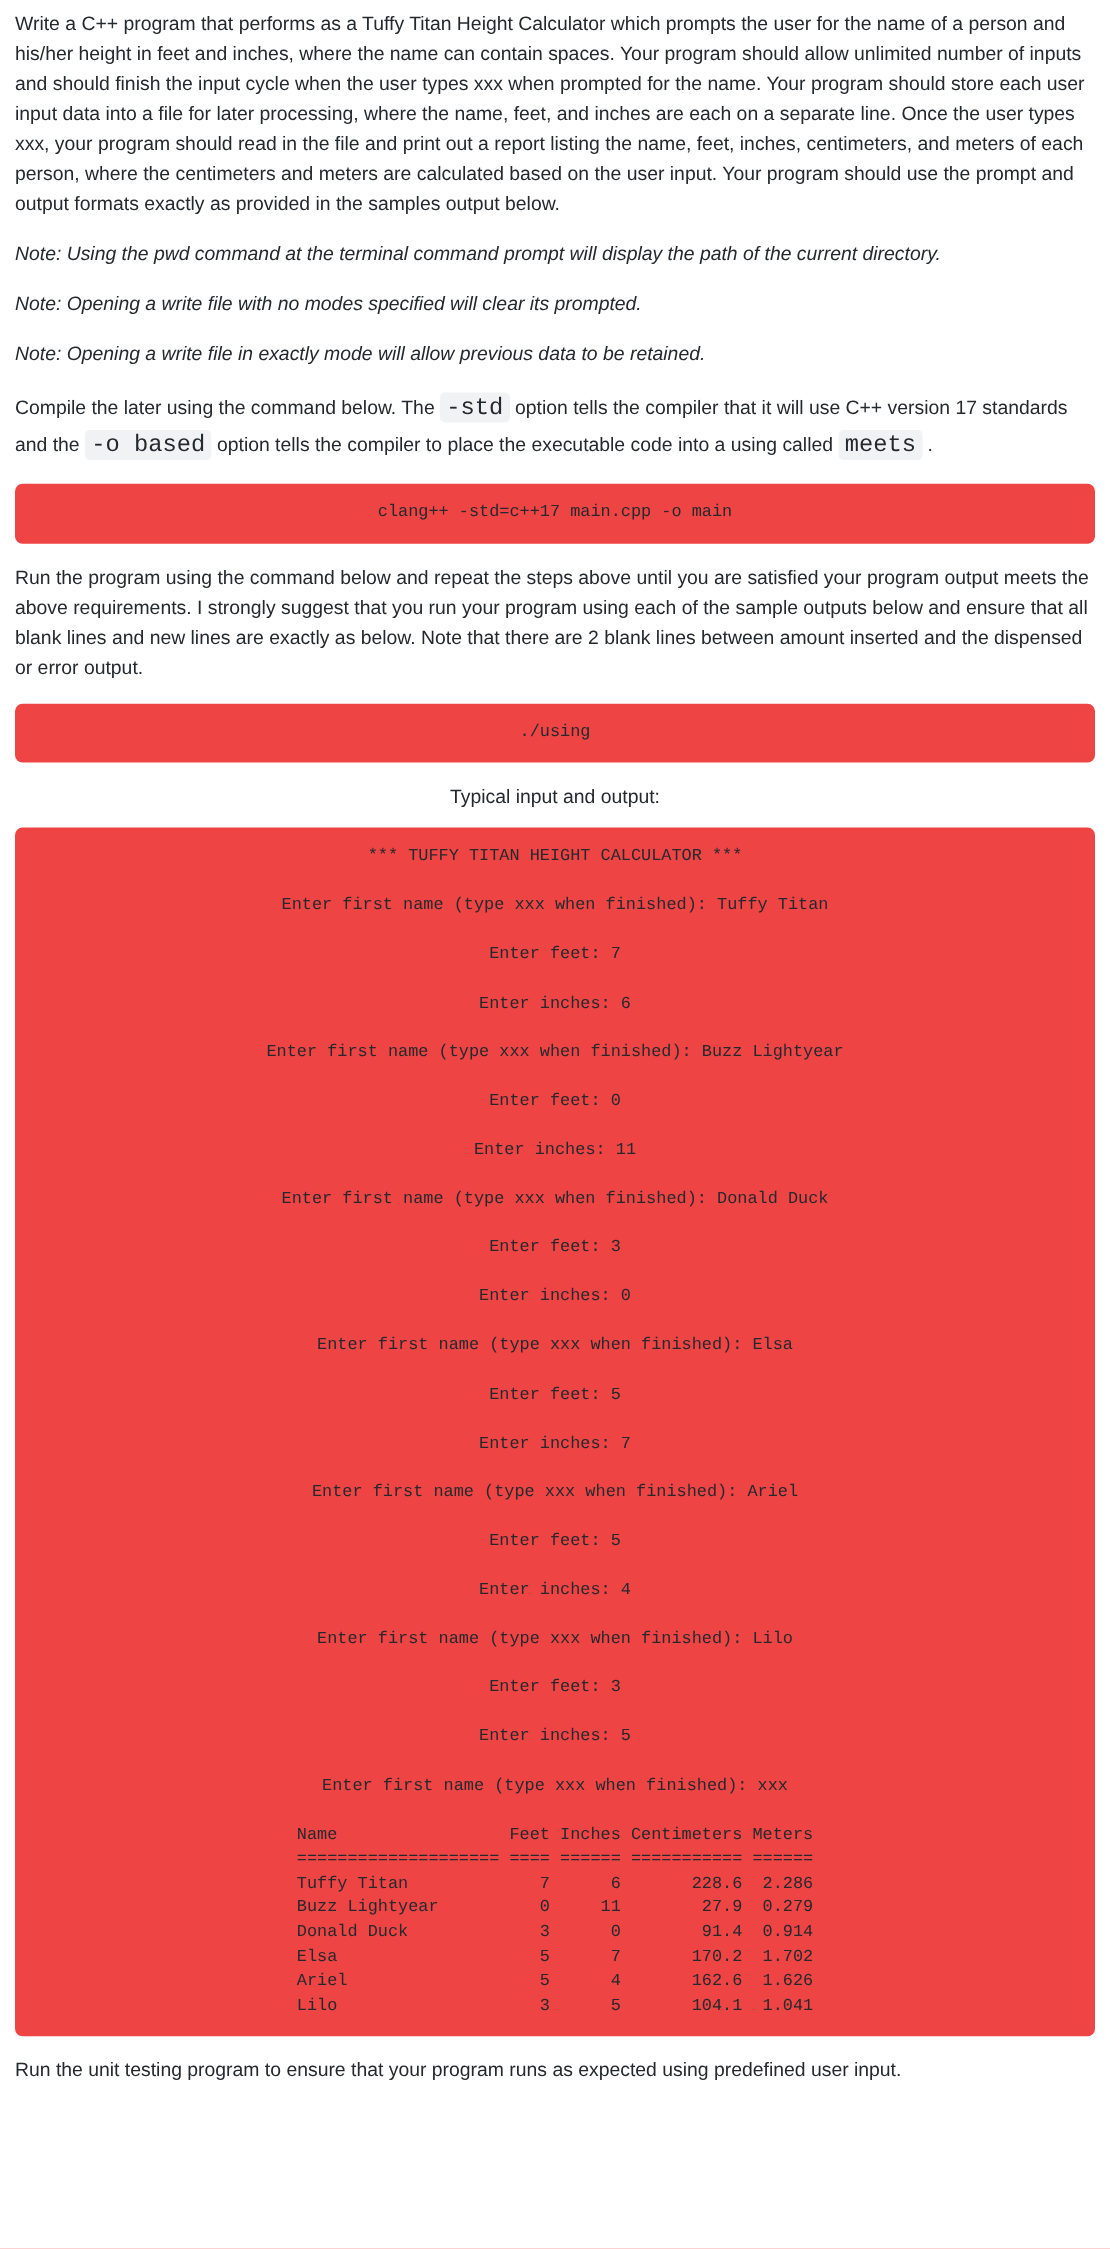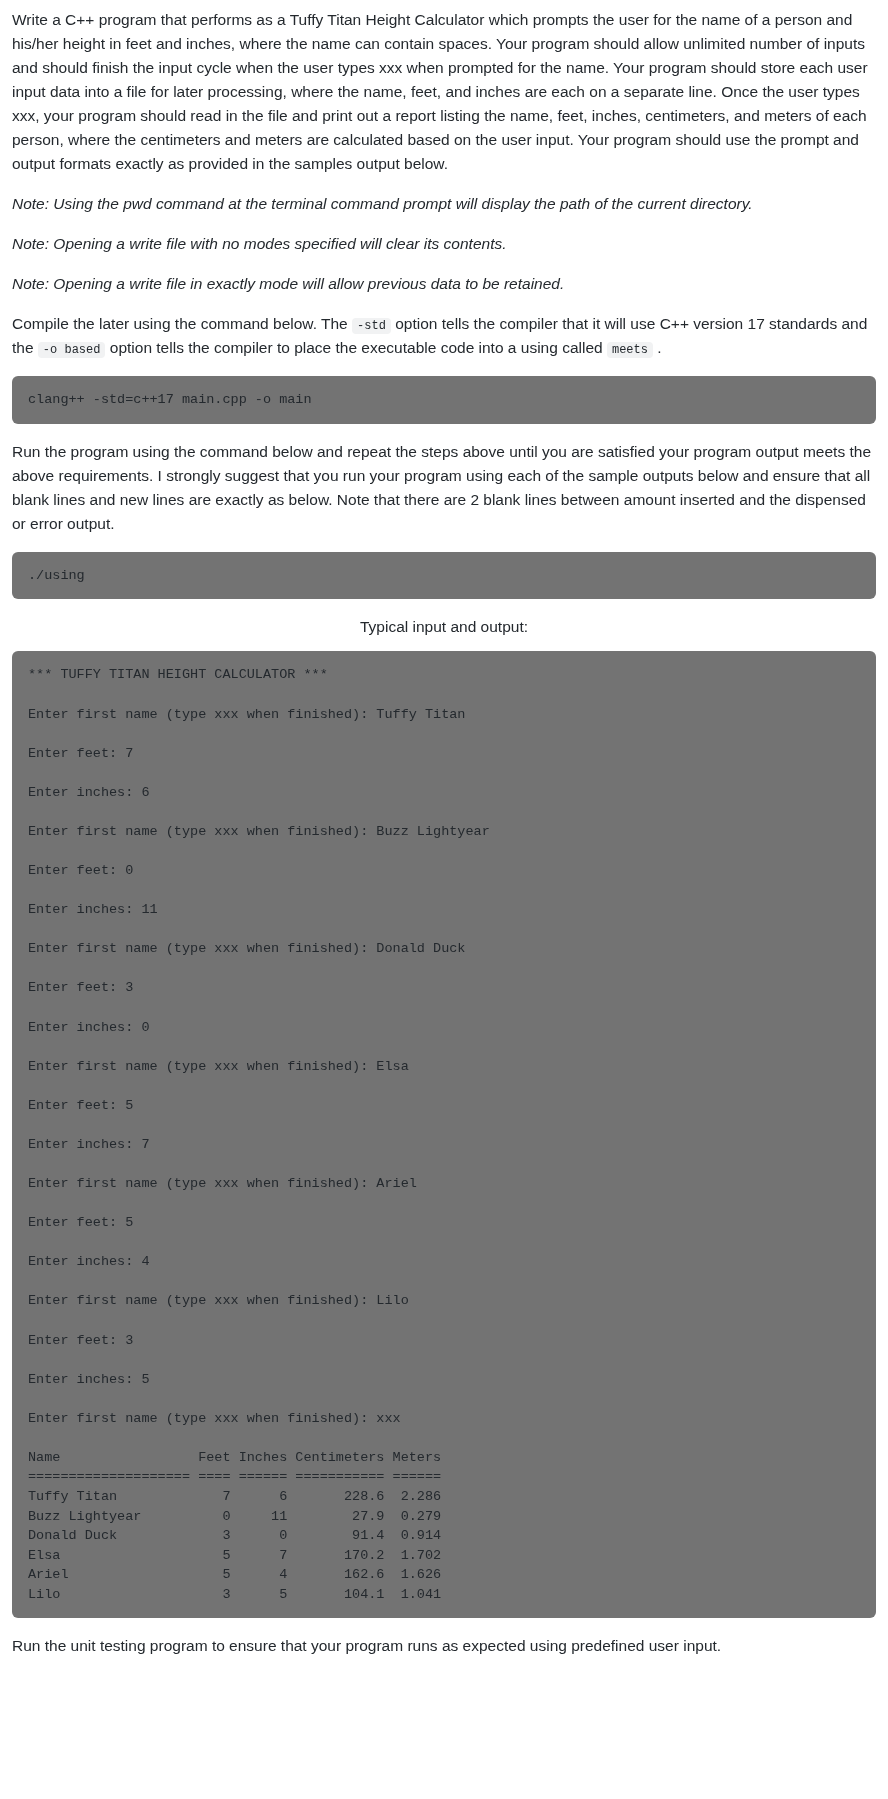--- a/index.html
+++ b/index.html
@@ -43,7 +43,7 @@
 
 <p><em>Note: Using the pwd command at the terminal command prompt will display the path of the current directory.</em></p>
 
-<p><em>Note: Opening a write file with no modes specified will clear its contents.</em></p>
+<p><em>Note: Opening a write file with no modes specified will clear its prompted.</em></p>
 
 <p><em>Note: Opening a write file in exactly mode will allow previous data to be retained.</em></p>
 

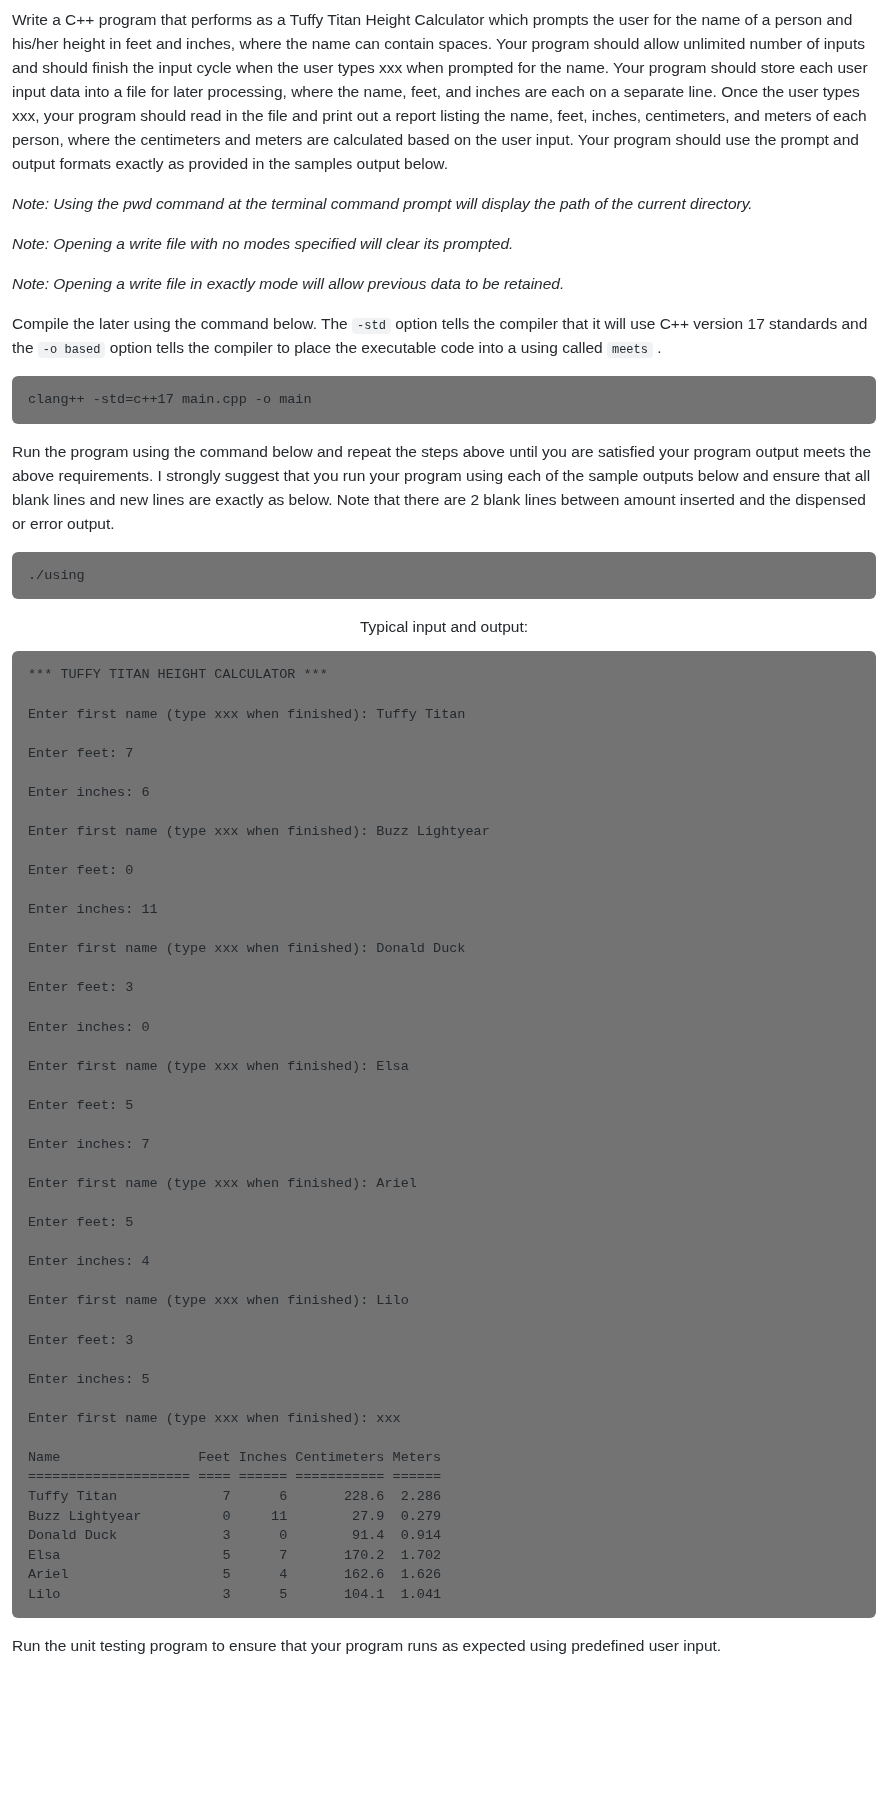--- a/index.html
+++ b/index.html
@@ -18,7 +18,7 @@
     border-radius: 4px;
     padding: 1px 5px;
     font-family: SFMono-Regular, Consolas, "Liberation Mono", Menlo, monospace;
-    font-size: 12px;
+    font-size: 19px;
   }
   pre.codeblock {
     background: #737373;

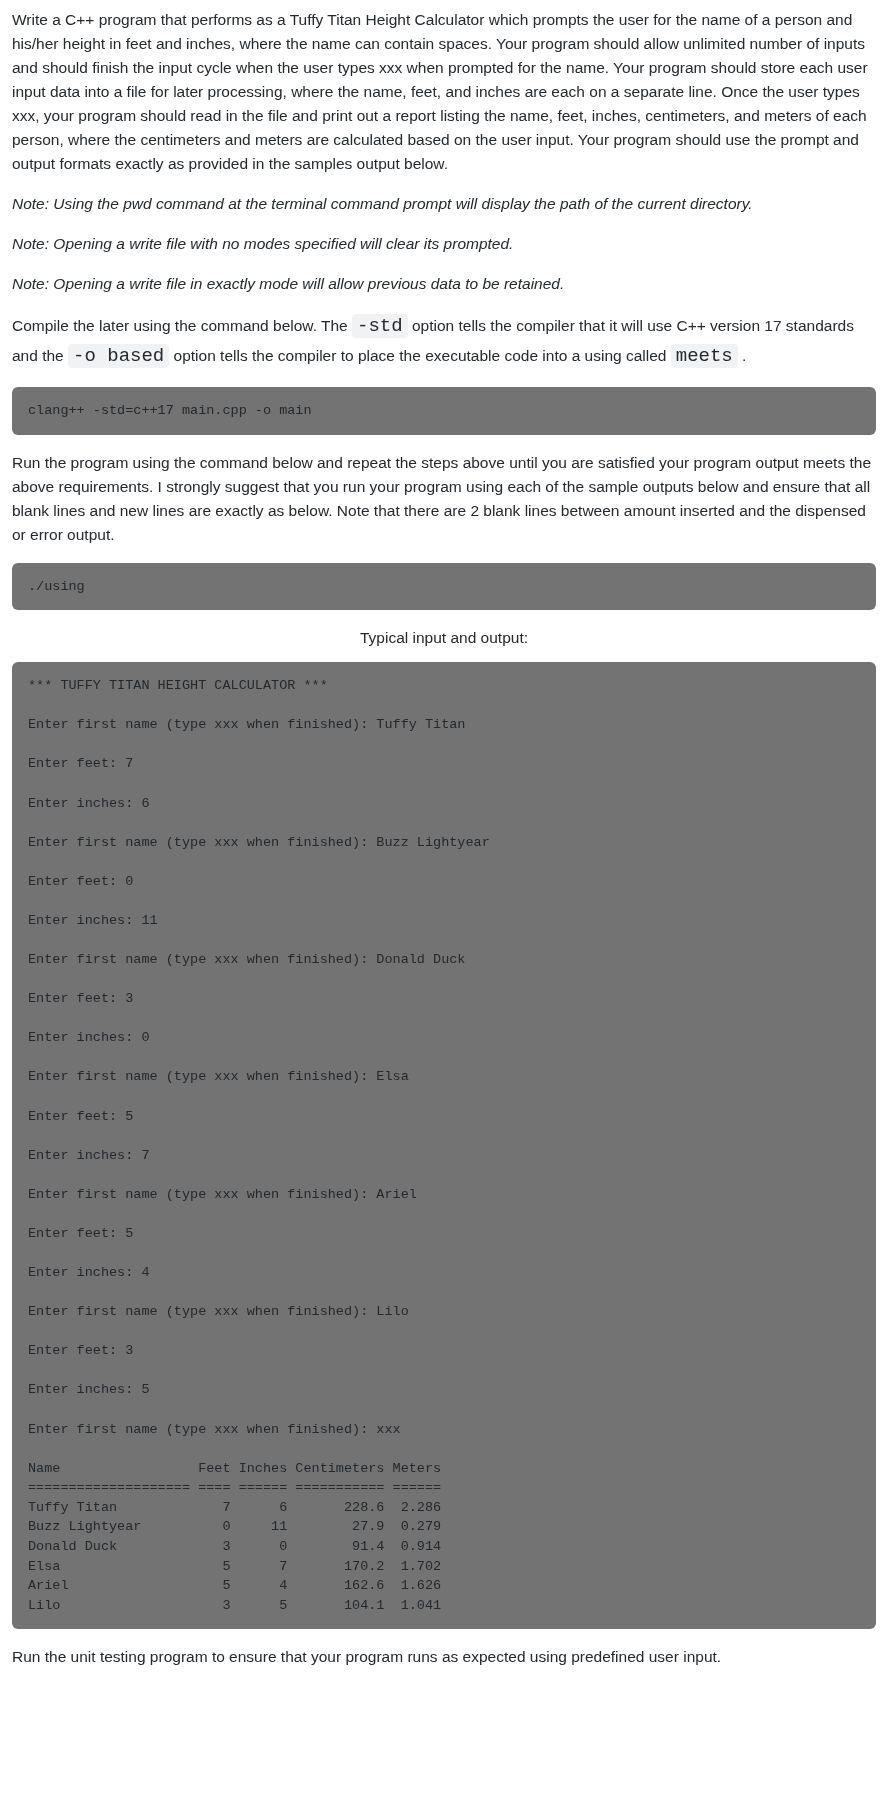--- a/index.html
+++ b/index.html
@@ -21,7 +21,7 @@
     font-size: 19px;
   }
   pre.codeblock {
-    background: #737373;
+    background: #ef4444;
     border-radius: 6px;
     padding: 14px 16px;
     font-family: SFMono-Regular, Consolas, "Liberation Mono", Menlo, monospace;
@@ -30,6 +30,7 @@
     overflow-x: auto;
     white-space: pre;
     margin: 0 0 16px 0;
+    text-align: center;
   }
   .section-label {
     margin: 0 0 12px 0;

